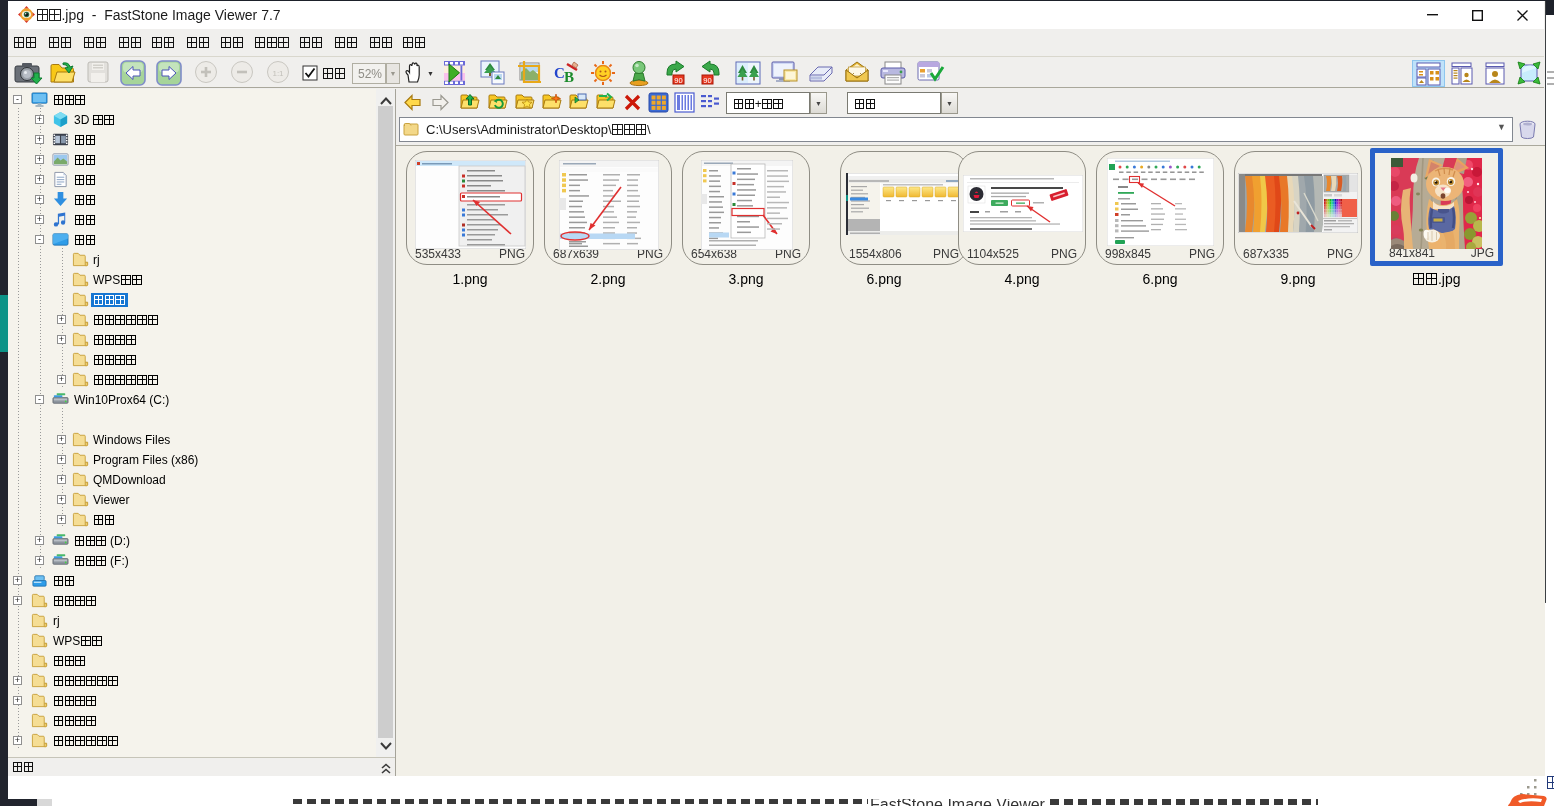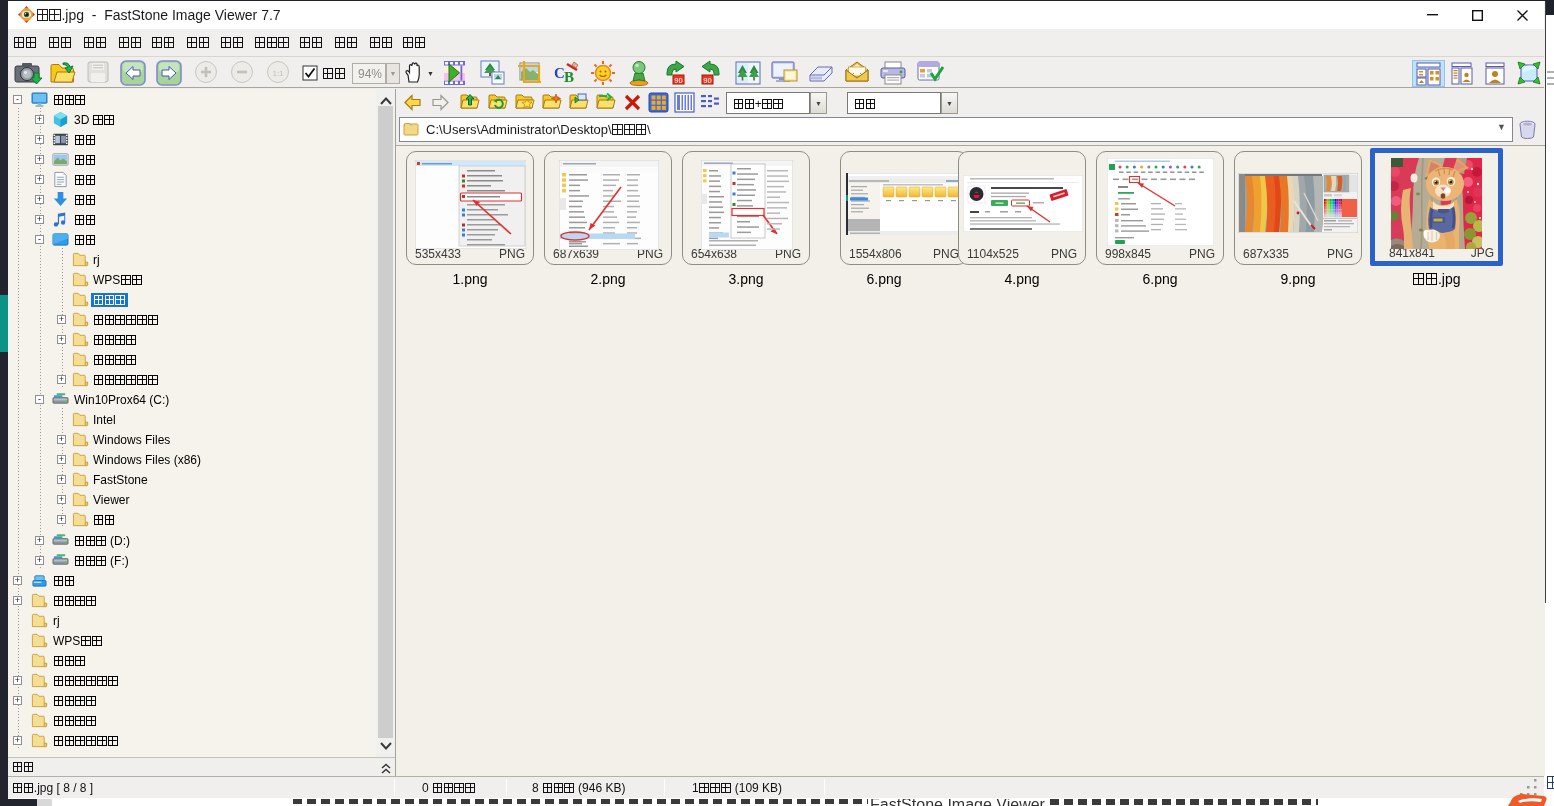--- a/index.html
+++ b/index.html
@@ -143,7 +143,7 @@
         </svg>
 <span class="abs" style="left:314px;top:8px;font-size:13px;color:#111"><i class="cj"></i><i class="cj"></i></span>
 <div class="abs" style="left:344px;top:5px;width:34px;height:21px;background:#f2f1ee;border:1px solid #b0aea2">
-          <span style="position:absolute;left:5px;top:3px;font-size:12px;color:#8f8d86">94%</span>
+          <span style="position:absolute;left:5px;top:3px;font-size:12px;color:#8f8d86">52%</span>
         </div>
 <div class="abs" style="left:378px;top:5px;width:14px;height:21px;background:#e7e5e1;border:1px solid #b0aea2;font-size:7px;color:#9a988f;text-align:center;line-height:20px">▼</div>
 <svg class="abs" style="left:396px;top:4px" width="18" height="22" viewBox="0 0 18 22">

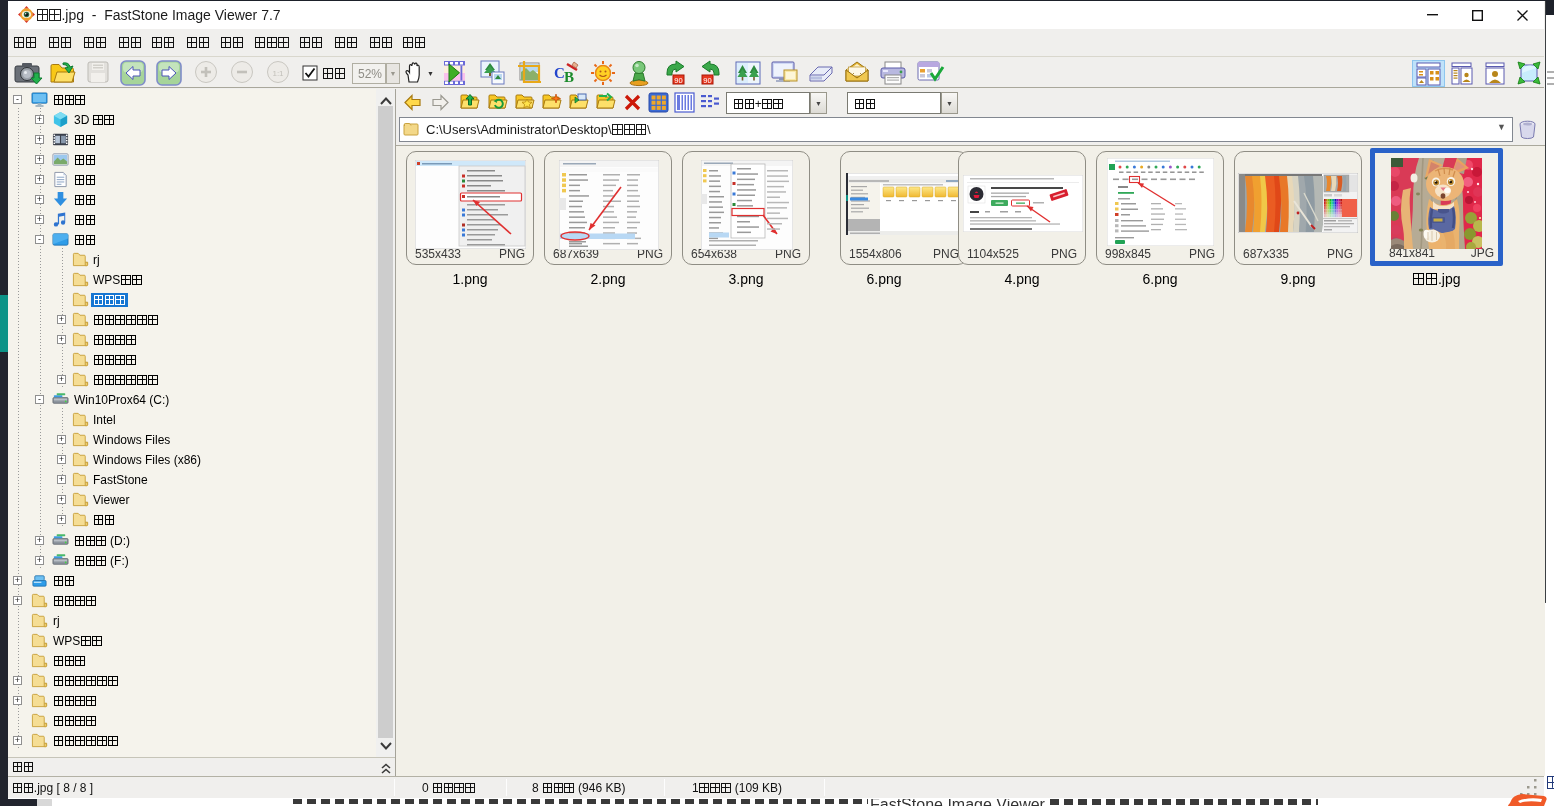--- a/index.html
+++ b/index.html
@@ -39,7 +39,7 @@
 .l1 .ex{left:27px}.l1 .ic{left:44px}.l1 .tx{left:66px}
 .l2 .ex{left:49px}.l2 .ic{left:64px}.l2 .tx{left:85px}
 .sel{background:#1676d2;color:#fff;padding:0 2px;margin-left:-2px}
-.cell{position:absolute;width:128px;height:114px;border:1px solid #8f8d84;border-radius:10px;background:#f2f0e8}
+.cell{position:absolute;width:128px;height:114px;border:1px solid #8f8d84;border-radius:21px;background:#f2f0e8}
 .dim{position:absolute;bottom:3px;left:8px;font-size:12px;color:#3a3a3a}
 .fmt{position:absolute;bottom:3px;right:8px;font-size:12px;color:#3a3a3a}
 .fname{position:absolute;top:125px;width:128px;text-align:center;font-size:14px;color:#000}

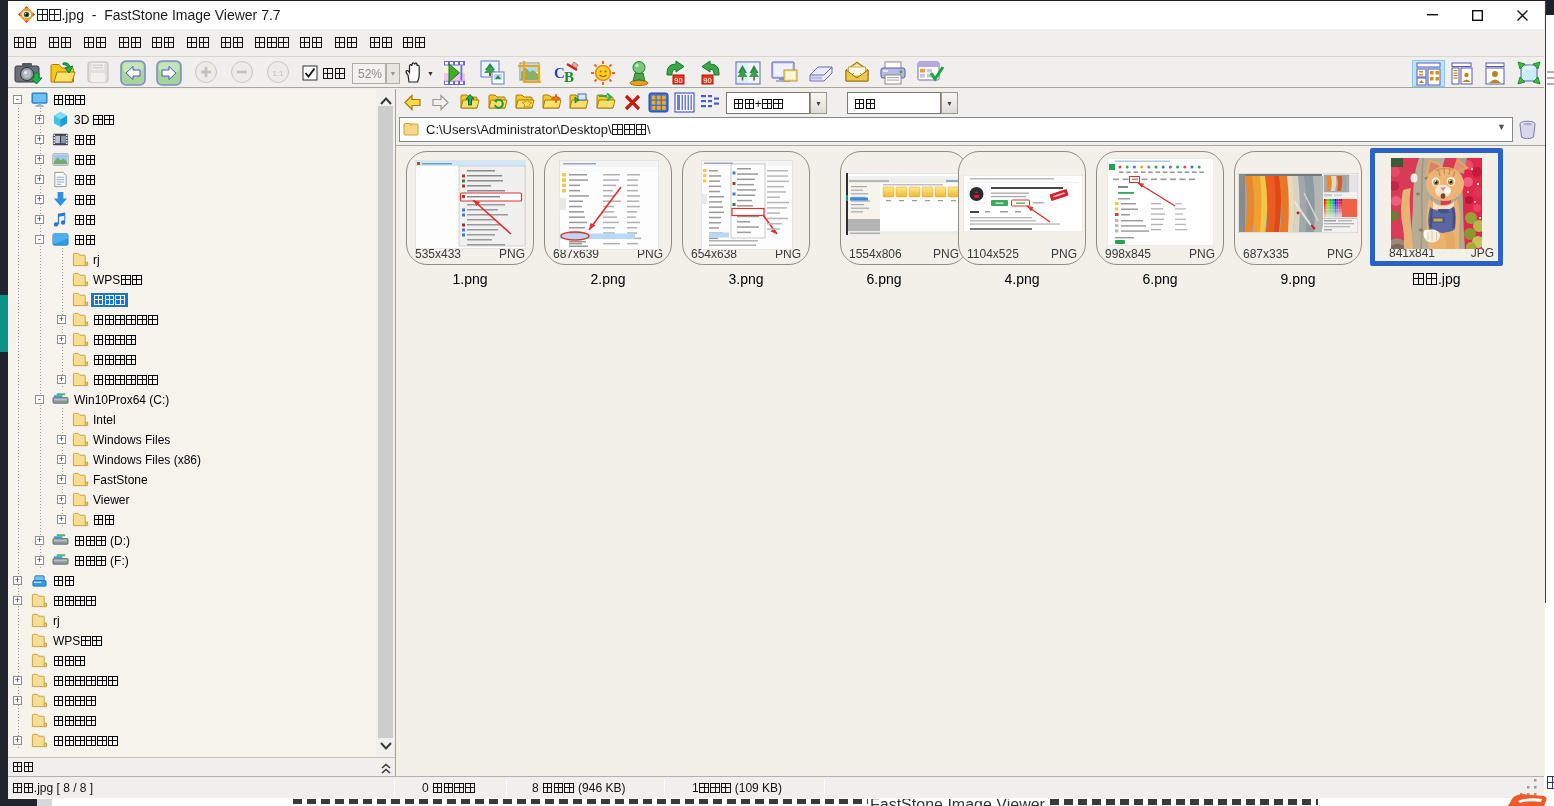--- a/index.html
+++ b/index.html
@@ -458,13 +458,6 @@
               <rect x="5" y="2.4" width="9" height="2" rx="0.5" fill="#49b86a"></rect>
             </svg>
             <span class="tx">Win10Prox64 (C:)</span>
-          </div>
-<div class="tr l2" style="top:321px">
-            <svg class="ic" width="18" height="18" viewBox="0 0 18 18">
-              <path d="M1.5 15.5 L1.5 3.5 A1 1 0 0 1 2.5 2.5 L6.5 2.5 L8.5 4.5 L13 4.5 A1 1 0 0 1 14 5.5 L14 12 L16.5 12 L16.5 14.5 A1 1 0 0 1 15.5 15.5 Z" fill="#f5dd94" stroke="#c9a23e" stroke-width="1"></path>
-              <path d="M14 12 L14 15.5 L15.5 15.5 A1 1 0 0 0 16.5 14.5 L16.5 12 Z" fill="#eccd72" stroke="#c9a23e" stroke-width="1"></path>
-            </svg>
-            <span class="tx">Intel</span>
           </div>
 <div class="tr l2" style="top:341px">
             <span class="ex">+</span>

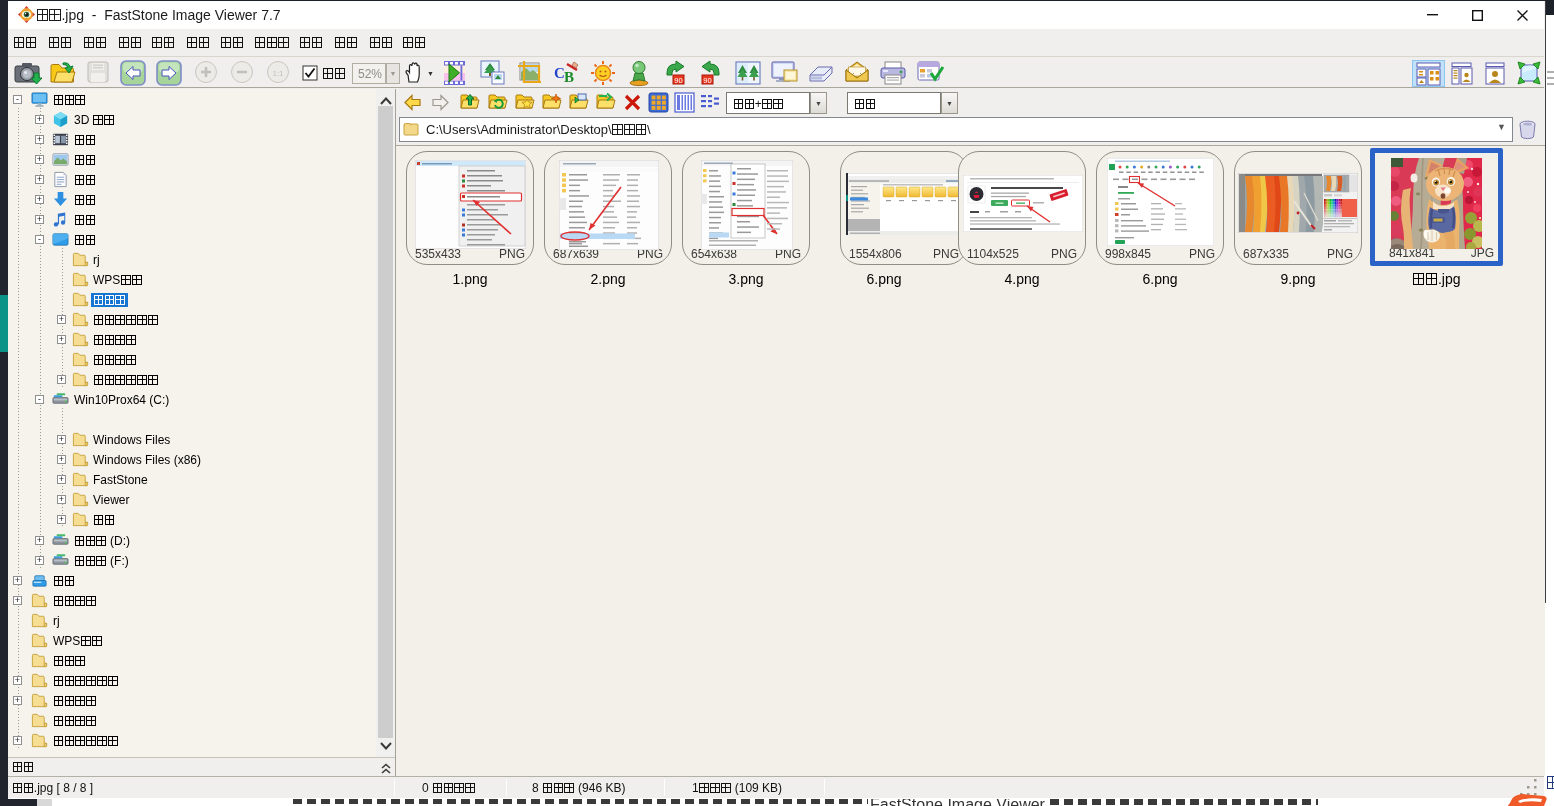--- a/index.html
+++ b/index.html
@@ -473,7 +473,7 @@
               <path d="M1.5 15.5 L1.5 3.5 A1 1 0 0 1 2.5 2.5 L6.5 2.5 L8.5 4.5 L13 4.5 A1 1 0 0 1 14 5.5 L14 12 L16.5 12 L16.5 14.5 A1 1 0 0 1 15.5 15.5 Z" fill="#f5dd94" stroke="#c9a23e" stroke-width="1"></path>
               <path d="M14 12 L14 15.5 L15.5 15.5 A1 1 0 0 0 16.5 14.5 L16.5 12 Z" fill="#eccd72" stroke="#c9a23e" stroke-width="1"></path>
             </svg>
-            <span class="tx">Windows Files (x86)</span>
+            <span class="tx">Program Files (x86)</span>
           </div>
 <div class="tr l2" style="top:381px">
             <span class="ex">+</span>

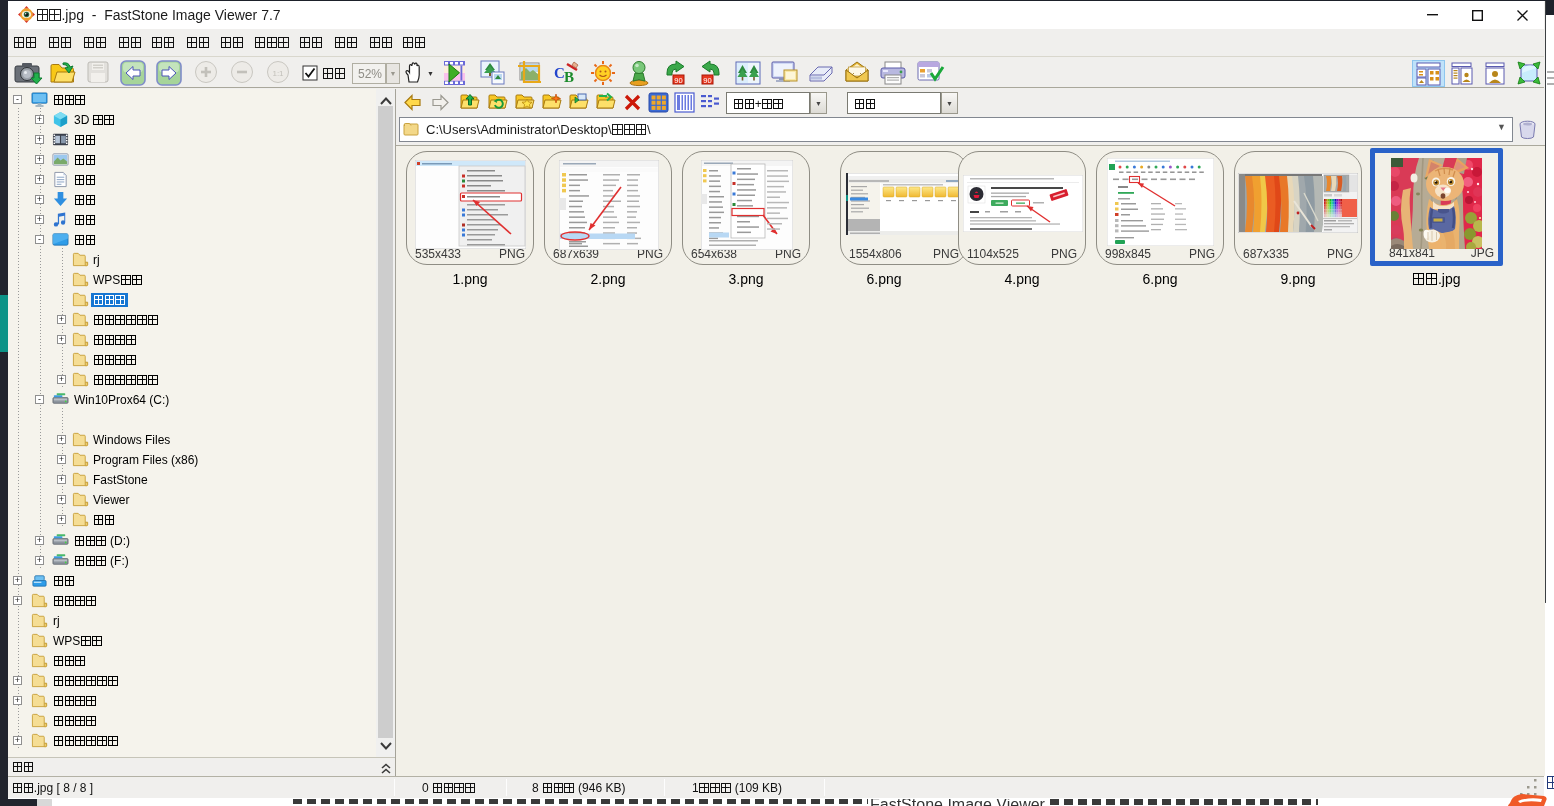--- a/index.html
+++ b/index.html
@@ -481,7 +481,7 @@
               <path d="M1.5 15.5 L1.5 3.5 A1 1 0 0 1 2.5 2.5 L6.5 2.5 L8.5 4.5 L13 4.5 A1 1 0 0 1 14 5.5 L14 12 L16.5 12 L16.5 14.5 A1 1 0 0 1 15.5 15.5 Z" fill="#f5dd94" stroke="#c9a23e" stroke-width="1"></path>
               <path d="M14 12 L14 15.5 L15.5 15.5 A1 1 0 0 0 16.5 14.5 L16.5 12 Z" fill="#eccd72" stroke="#c9a23e" stroke-width="1"></path>
             </svg>
-            <span class="tx">FastStone</span>
+            <span class="tx">QMDownload</span>
           </div>
 <div class="tr l2" style="top:401px">
             <span class="ex">+</span>

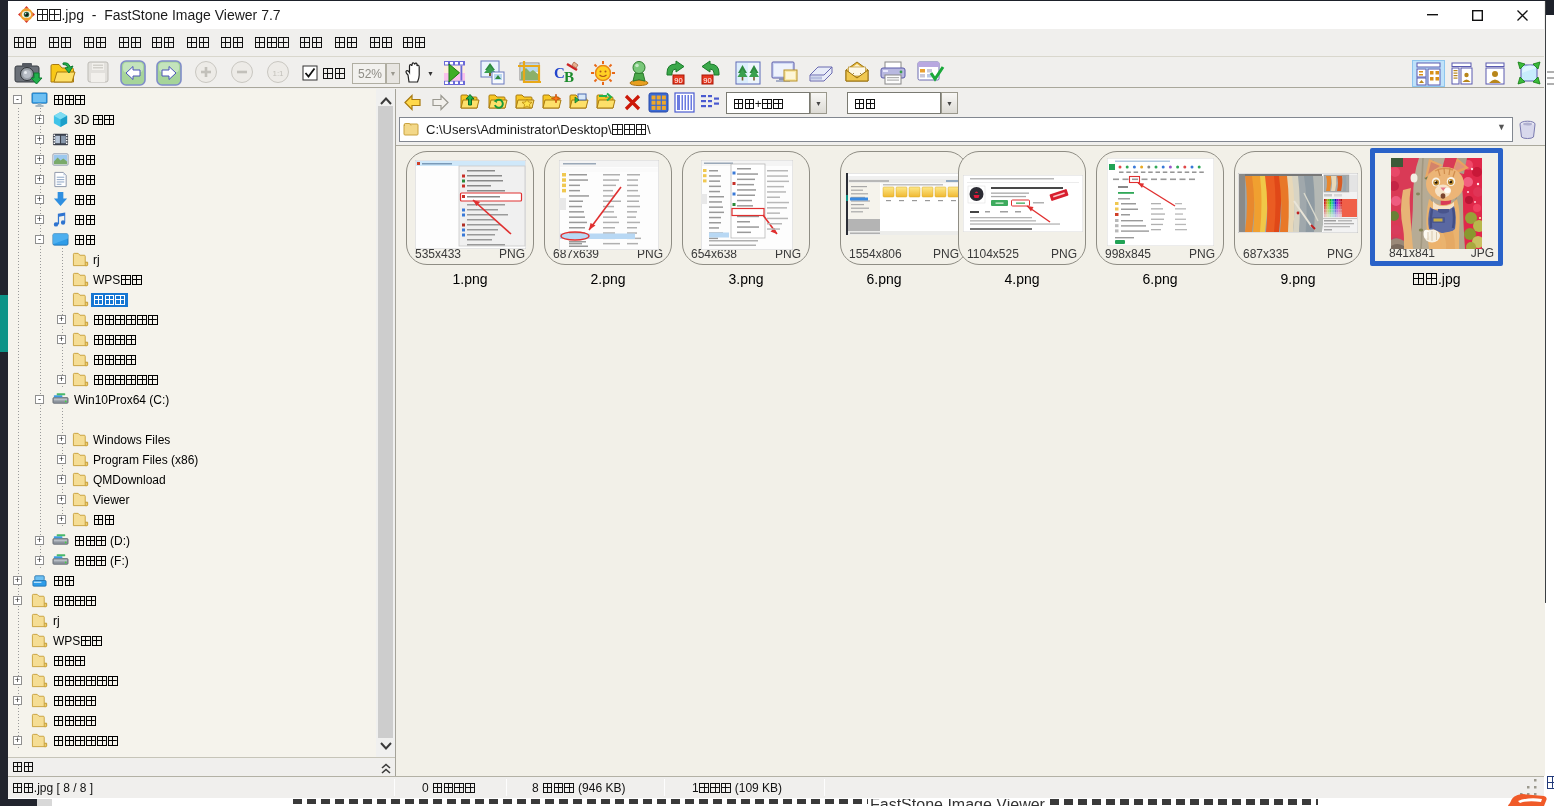--- a/index.html
+++ b/index.html
@@ -1251,16 +1251,6 @@
 </div>
     </div>
   </div>
-  <div class="abs" id="status">
-    <span class="st" style="left:4px"><i class="cj"></i><i class="cj"></i>.jpg [ 8 / 8 ]</span>
-    <div class="sep" style="left:386px"></div>
-    <span class="st" style="left:414px">0 <i class="cj"></i><i class="cj"></i><i class="cj"></i><i class="cj"></i></span>
-    <div class="sep" style="left:498px"></div>
-    <span class="st" style="left:524px">8 <i class="cj"></i><i class="cj"></i><i class="cj"></i> (946 KB)</span>
-    <div class="sep" style="left:656px"></div>
-    <span class="st" style="left:684px">1<i class="cj"></i><i class="cj"></i><i class="cj"></i> (109 KB)</span>
-    <div class="sep" style="left:816px"></div>
-  </div>
 </div>
 <div class="abs" id="bgright"></div>
 <div class="abs" id="bgrdark"></div>

